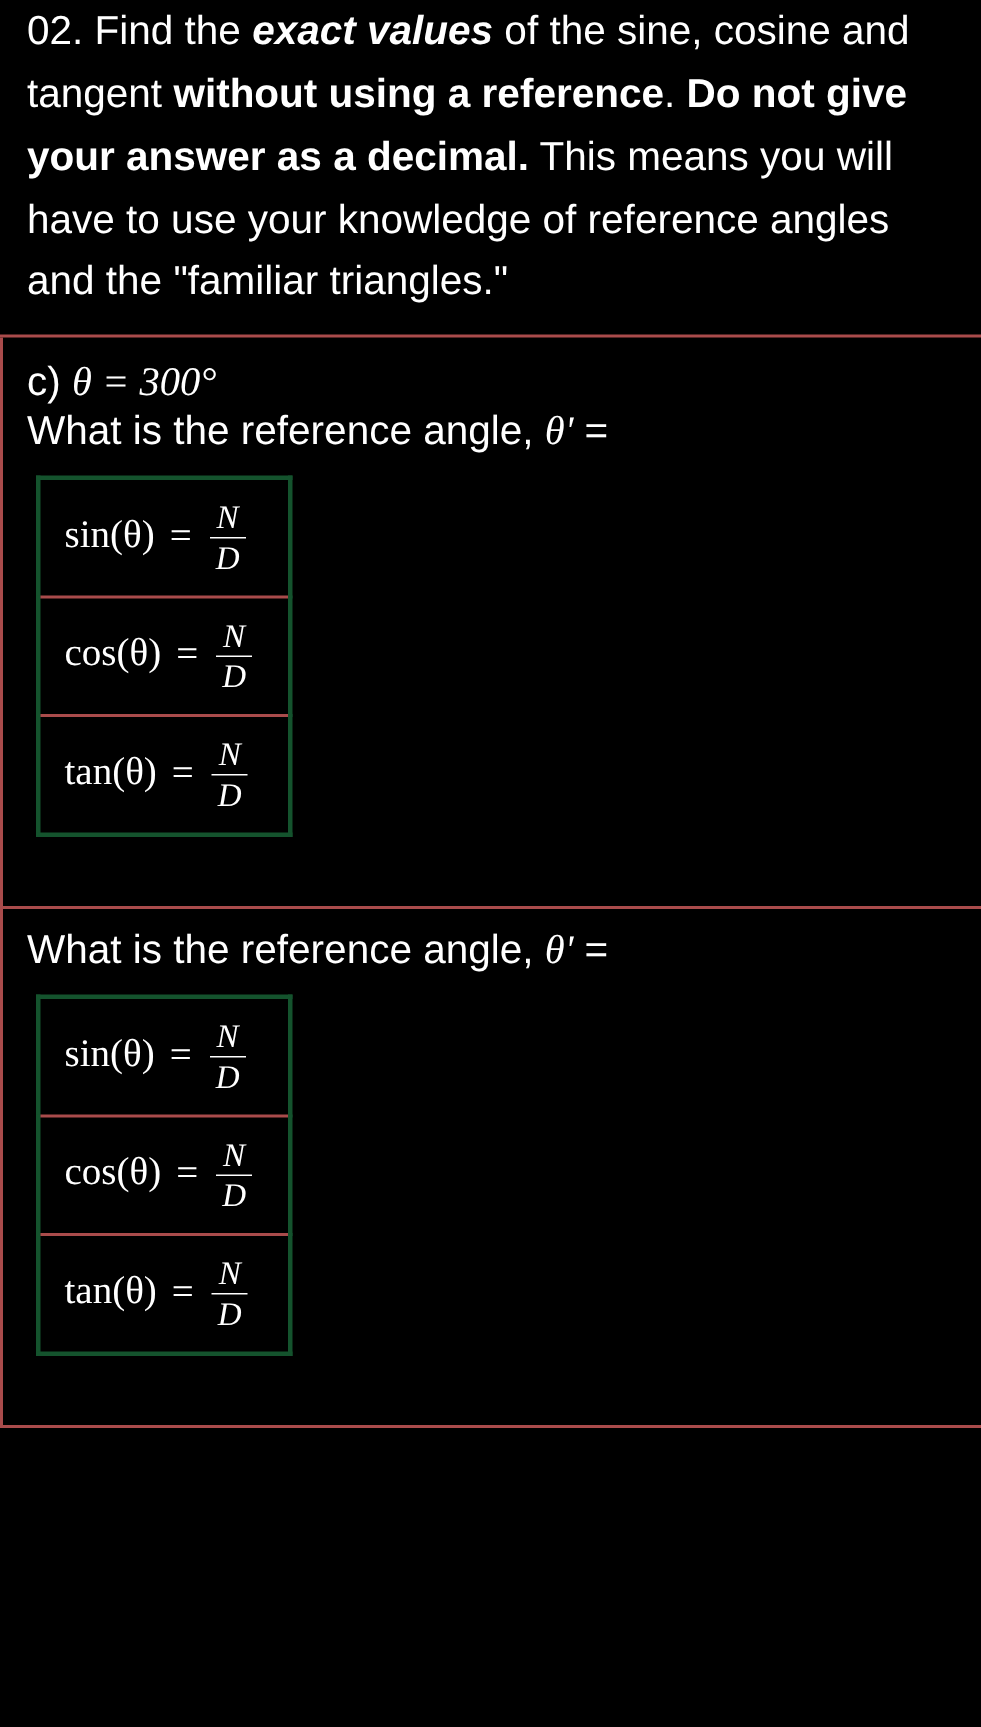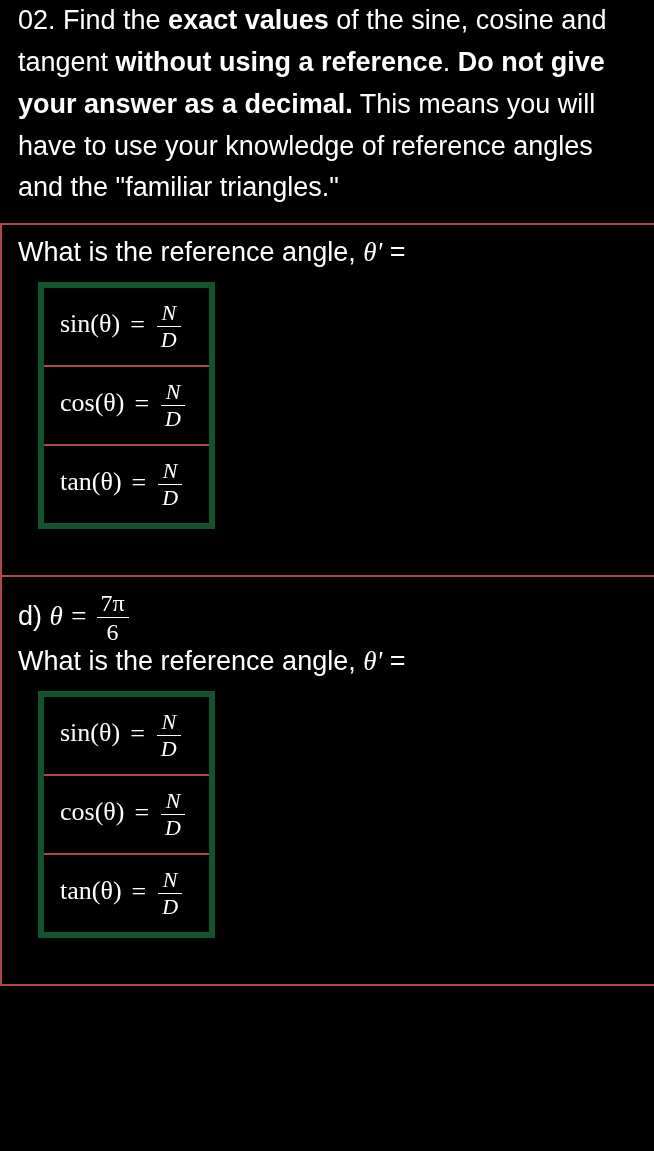--- a/index.html
+++ b/index.html
@@ -17,7 +17,7 @@
     line-height: 1.55;
     border-bottom: 2px solid #a94b4b;
   }
-  .bolditalic { font-weight: bold; }
+  .bolditalic { font-weight: bold; font-style: italic; }
   .bold { font-weight: bold; }
   .section {
     padding: 10px 18px 46px 18px;

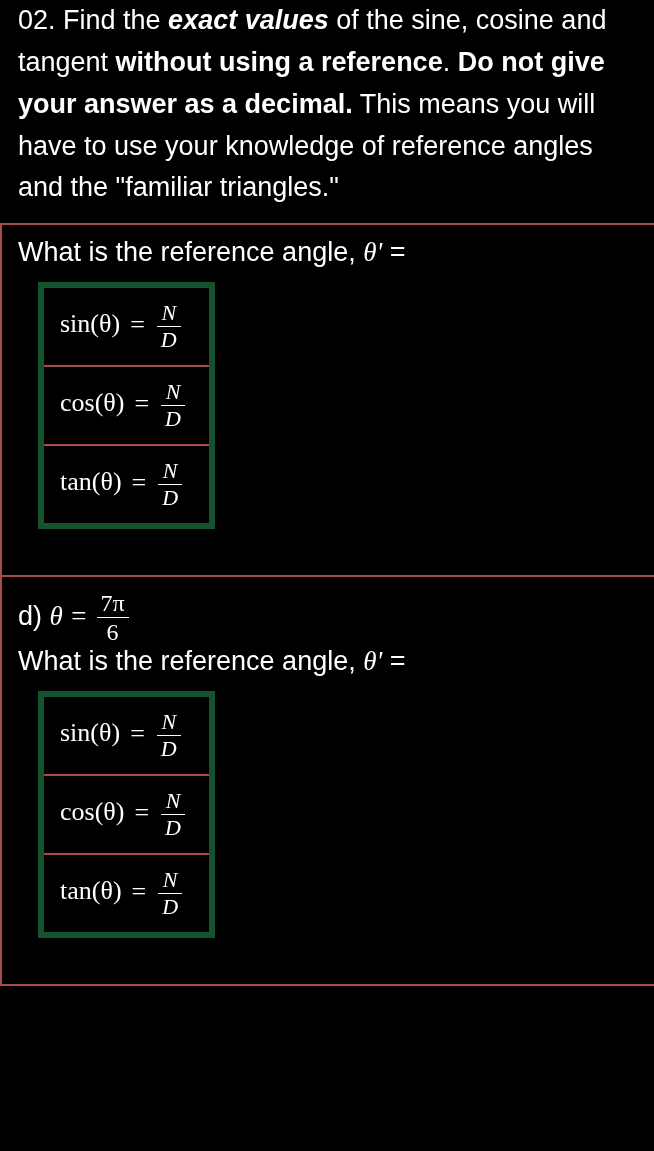--- a/index.html
+++ b/index.html
@@ -68,6 +68,9 @@
 </div>
 
 <div class="section">
+  <div class="label-line">
+    <span>c)  </span><span class="theta">θ = 300°</span>
+  </div>
   <div class="ref-line">
     <span>What is the reference angle, </span><span class="theta">θ'</span><span>  =</span>
   </div>

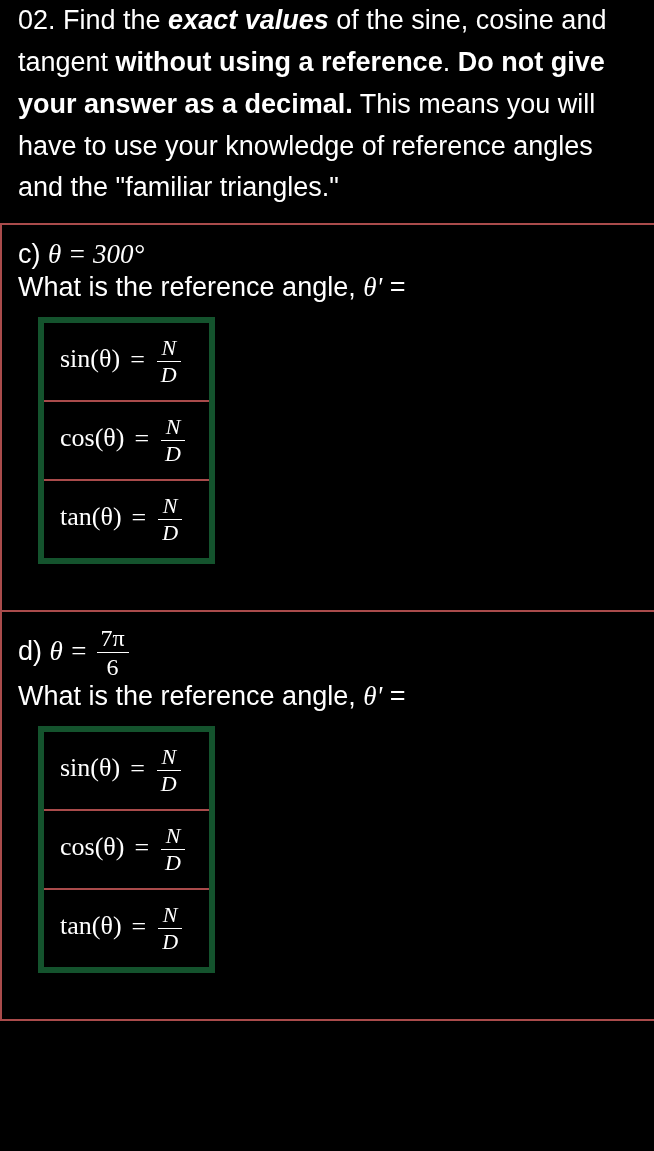--- a/index.html
+++ b/index.html
@@ -46,9 +46,9 @@
   .frac .den { display: block; border-top: 1.5px solid #fff; padding: 2px 4px 0; }
   .frac-sm .num, .frac-sm .den { font-style: italic; font-size: 22px; }
   .trig-table {
-    border: 6px solid #14532d;
+    border: 3px solid #14532d;
     border-collapse: collapse;
-    margin-left: 20px;
+    margin-left: 6px;
   }
   .trig-table td {
     border: 2px solid #a94b4b;

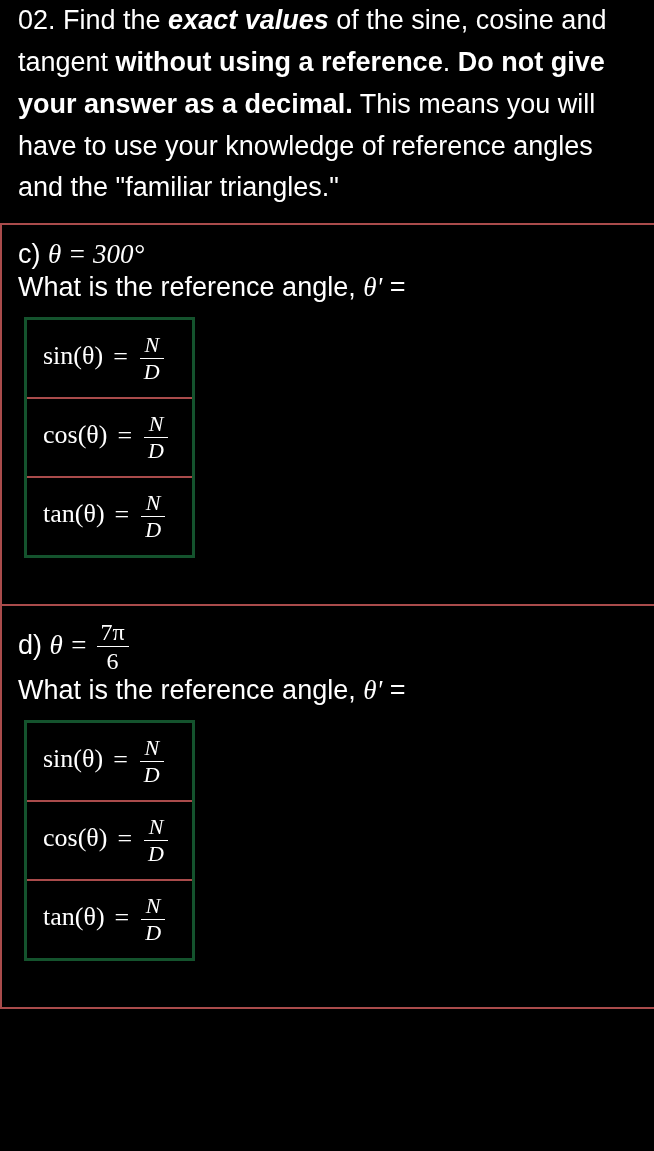--- a/index.html
+++ b/index.html
@@ -96,9 +96,6 @@
 </div>
 
 <div class="section">
-  <div class="label-line">
-    <span>d)  </span><span class="theta">θ = </span><span class="frac"><span class="num">7π</span><span class="den">6</span></span>
-  </div>
   <div class="ref-line">
     <span>What is the reference angle, </span><span class="theta">θ'</span><span>  =</span>
   </div>

